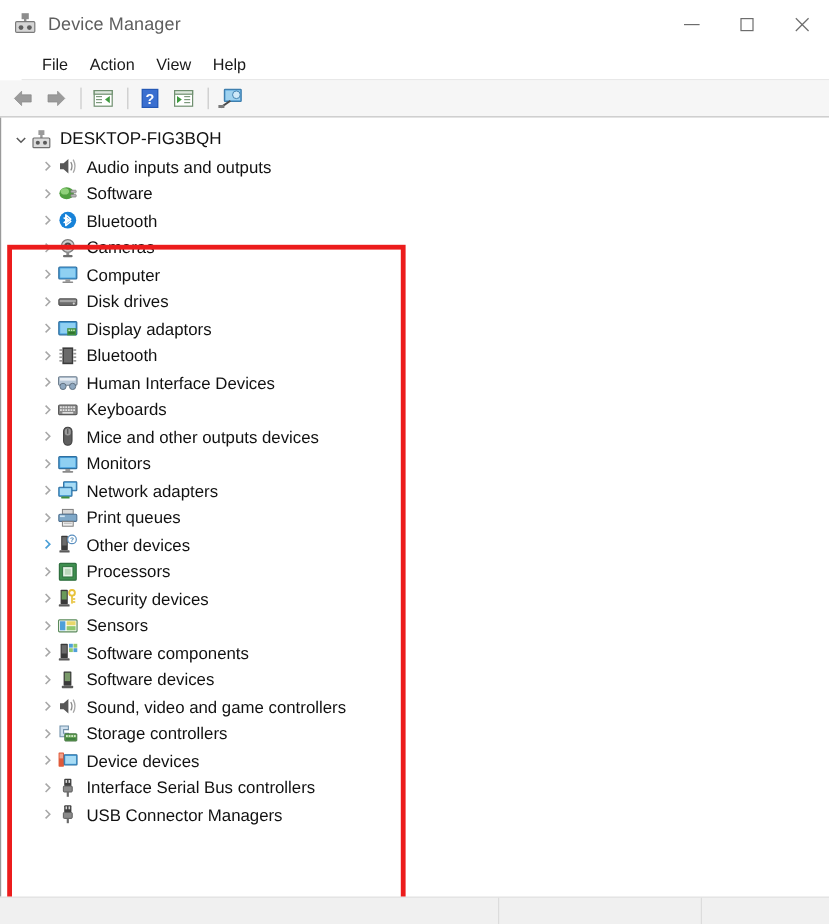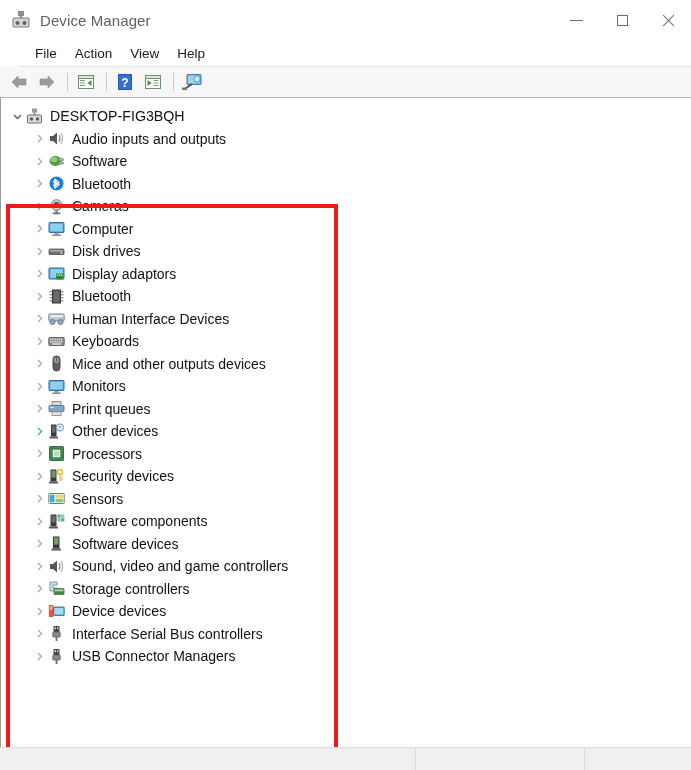--- a/index.html
+++ b/index.html
@@ -551,6 +551,23 @@
         <div class="node-label">Monitors</div>
       </div>
 
+      <div class="tree-row child">
+        <div class="tw">
+          <svg width="9" height="9" viewBox="0 0 9 9">
+              <path d="M3 1 L6.5 4.5 L3 8" stroke="#a7a7a7" stroke-width="1.3" fill="none"></path>
+            </svg>
+        </div>
+        <div class="node-icon">
+          <svg width="17" height="17" viewBox="0 0 17 17">
+            <rect x="5" y="1.5" width="11" height="7.5" rx="0.6" fill="#4aa3e0" stroke="#2f6f9e" stroke-width="0.9"></rect>
+            <rect x="5.9" y="2.4" width="9.2" height="5.7" fill="#a8dcf5"></rect>
+            <rect x="1" y="6" width="11" height="7.5" rx="0.6" fill="#4aa3e0" stroke="#2f6f9e" stroke-width="0.9"></rect>
+            <rect x="1.9" y="6.9" width="9.2" height="5.7" fill="#a8dcf5"></rect>
+            <rect x="3" y="13.8" width="7" height="1.7" rx="0.6" fill="#3f8f3f"></rect>
+          </svg>
+        </div>
+        <div class="node-label">Network adapters</div>
+      </div>
 
       <div class="tree-row child">
         <div class="tw">

